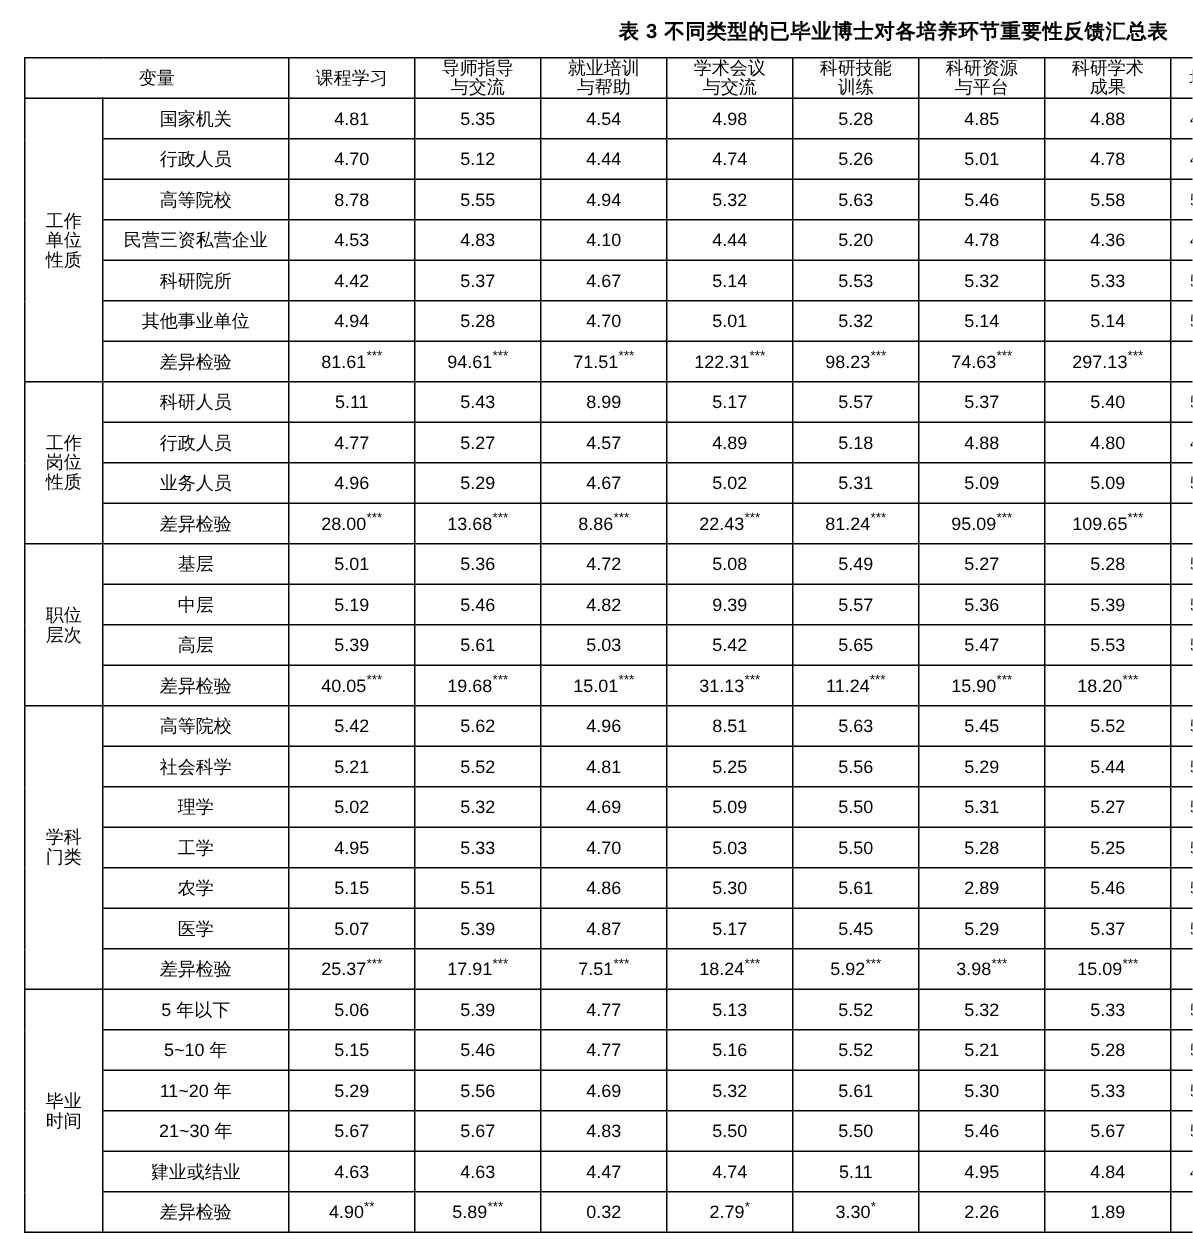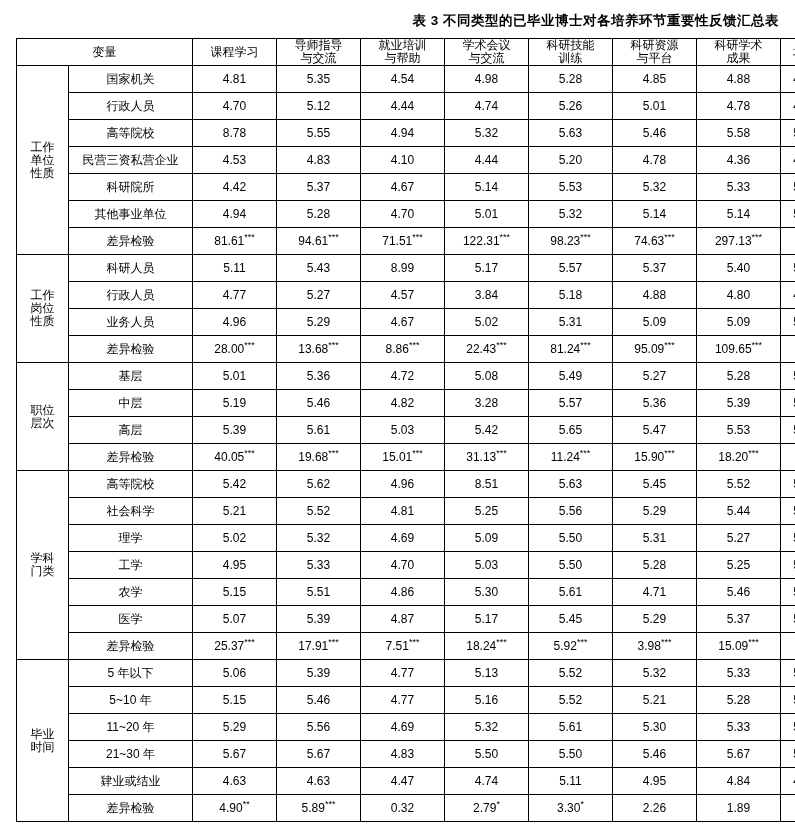--- a/index.html
+++ b/index.html
@@ -233,7 +233,7 @@
           <td class="num">4.77</td>
           <td class="num">5.27</td>
           <td class="num">4.57</td>
-          <td class="num">3.84</td>
+          <td class="num">4.89</td>
           <td class="num">5.18</td>
           <td class="num">4.88</td>
           <td class="num">4.80</td>

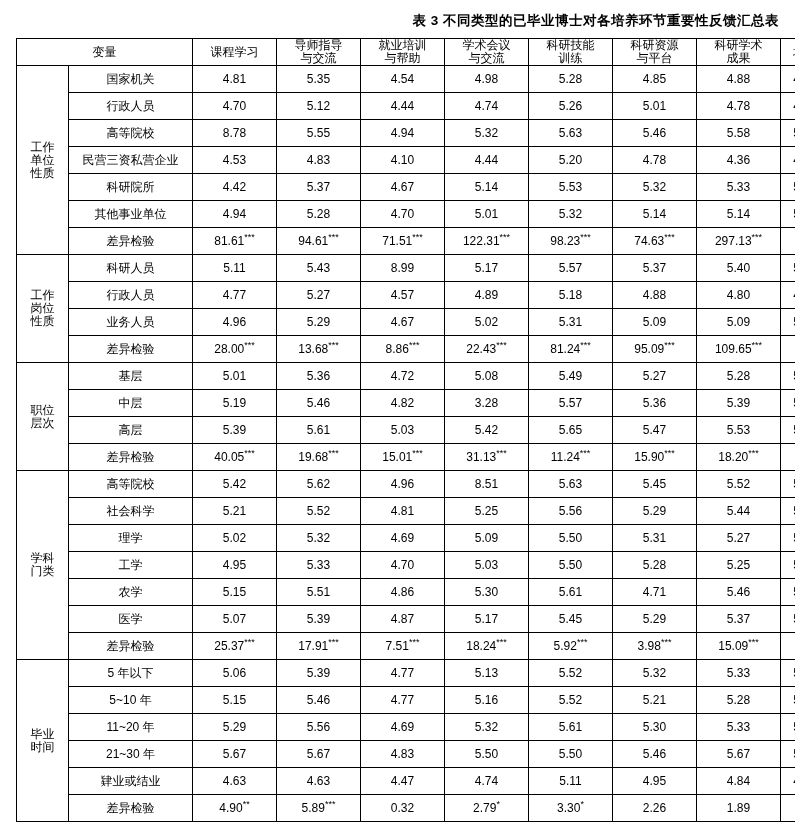--- a/index.html
+++ b/index.html
@@ -281,7 +281,7 @@
           <td class="num">5.19</td>
           <td class="num">5.46</td>
           <td class="num">4.82</td>
-          <td class="num">3.28</td>
+          <td class="num">9.39</td>
           <td class="num">5.57</td>
           <td class="num">5.36</td>
           <td class="num">5.39</td>

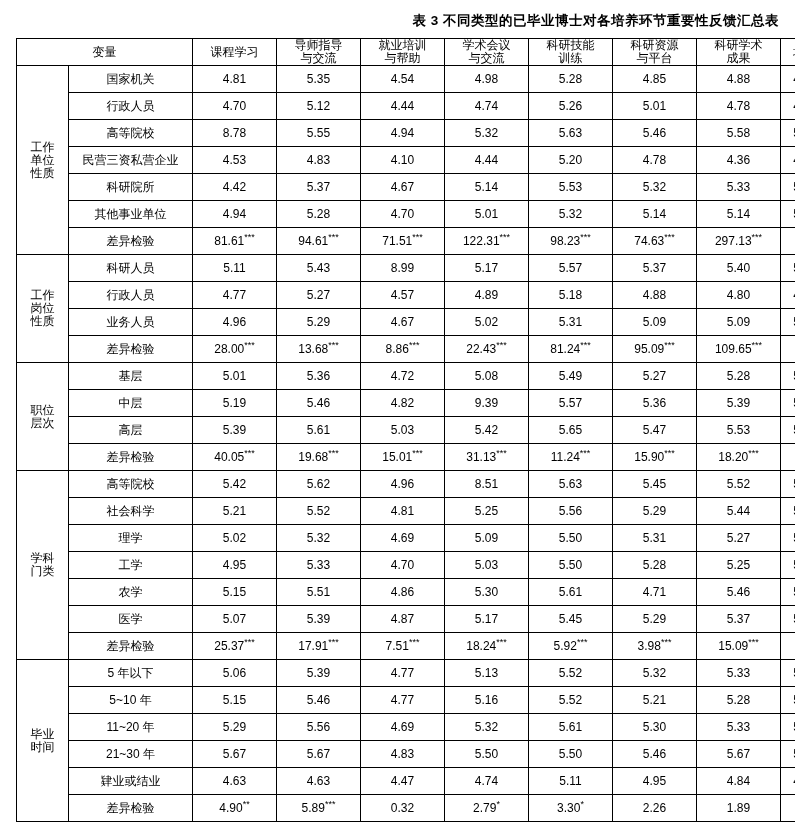--- a/index.html
+++ b/index.html
@@ -364,7 +364,7 @@
           <td class="num">4.86</td>
           <td class="num">5.30</td>
           <td class="num">5.61</td>
-          <td class="num">4.71</td>
+          <td class="num">2.89</td>
           <td class="num">5.46</td>
           <td class="mean">5.33</td>
         </tr>

